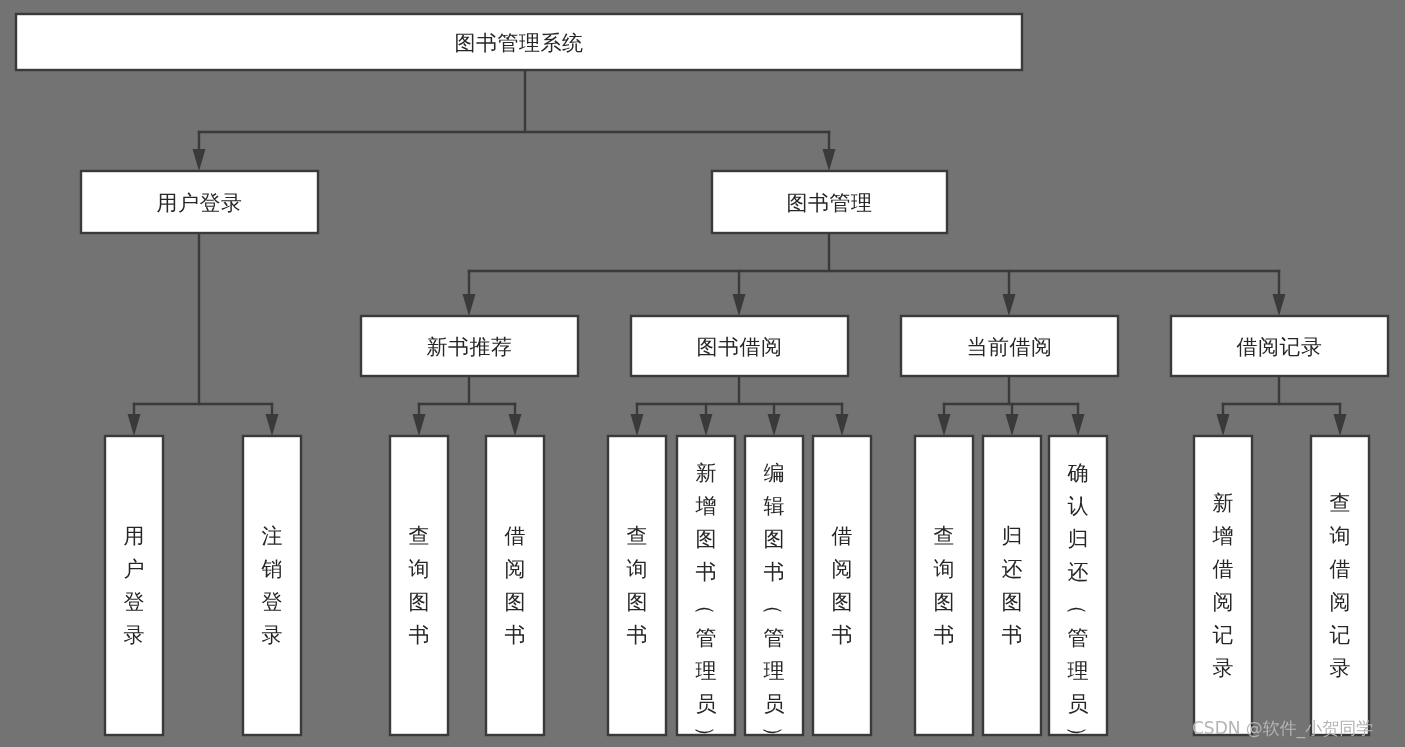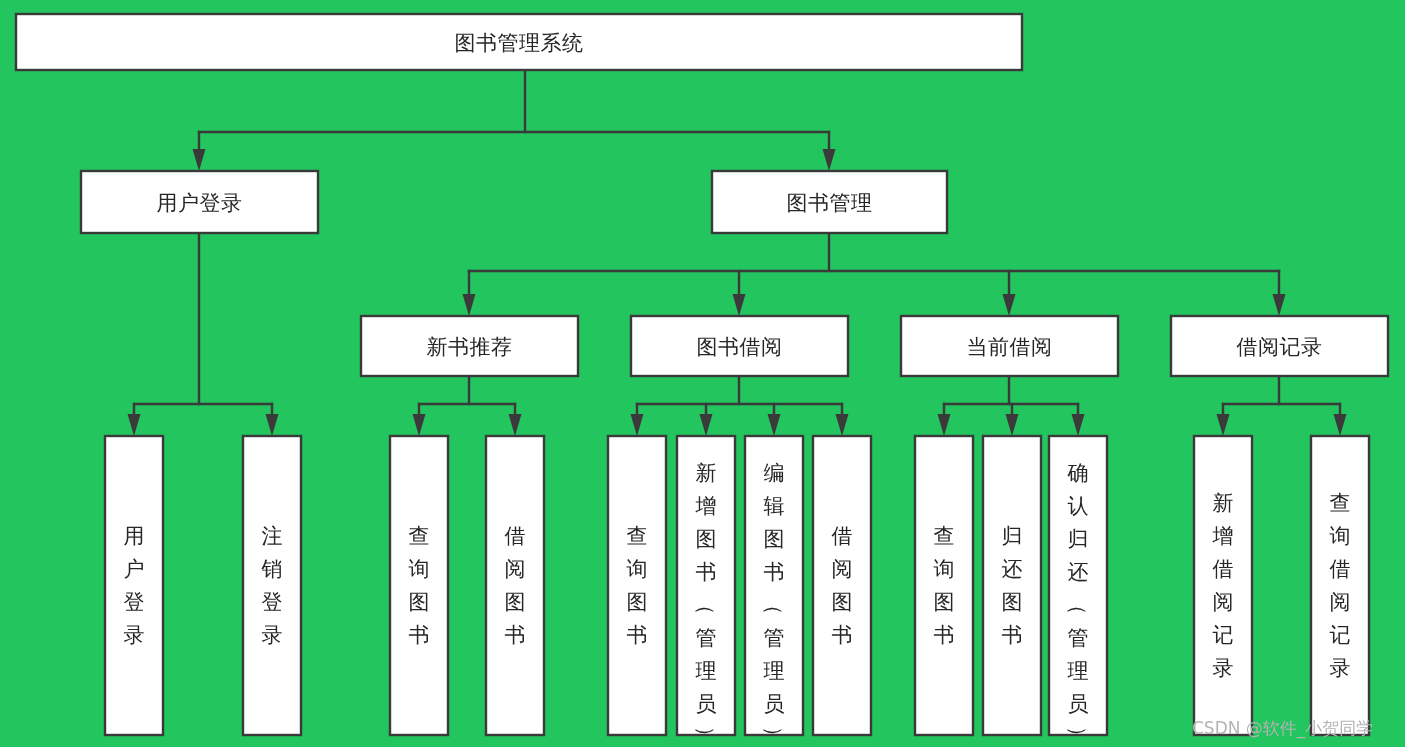--- a/index.html
+++ b/index.html
@@ -15,7 +15,7 @@
     position: relative;
     width: 1405px;
     height: 747px;
-    background: #22c55e;
+    background: #737373;
     overflow: hidden;
   }
   svg.diagram-canvas {

